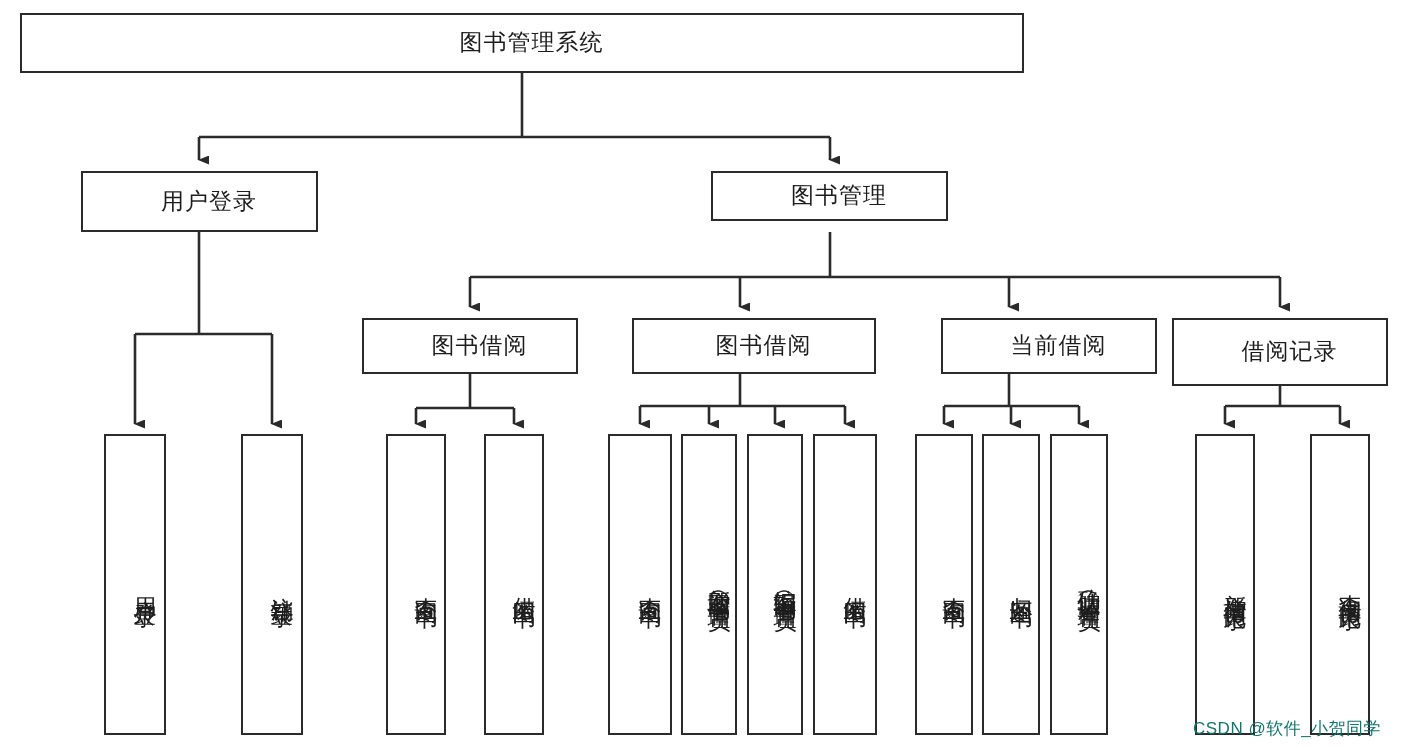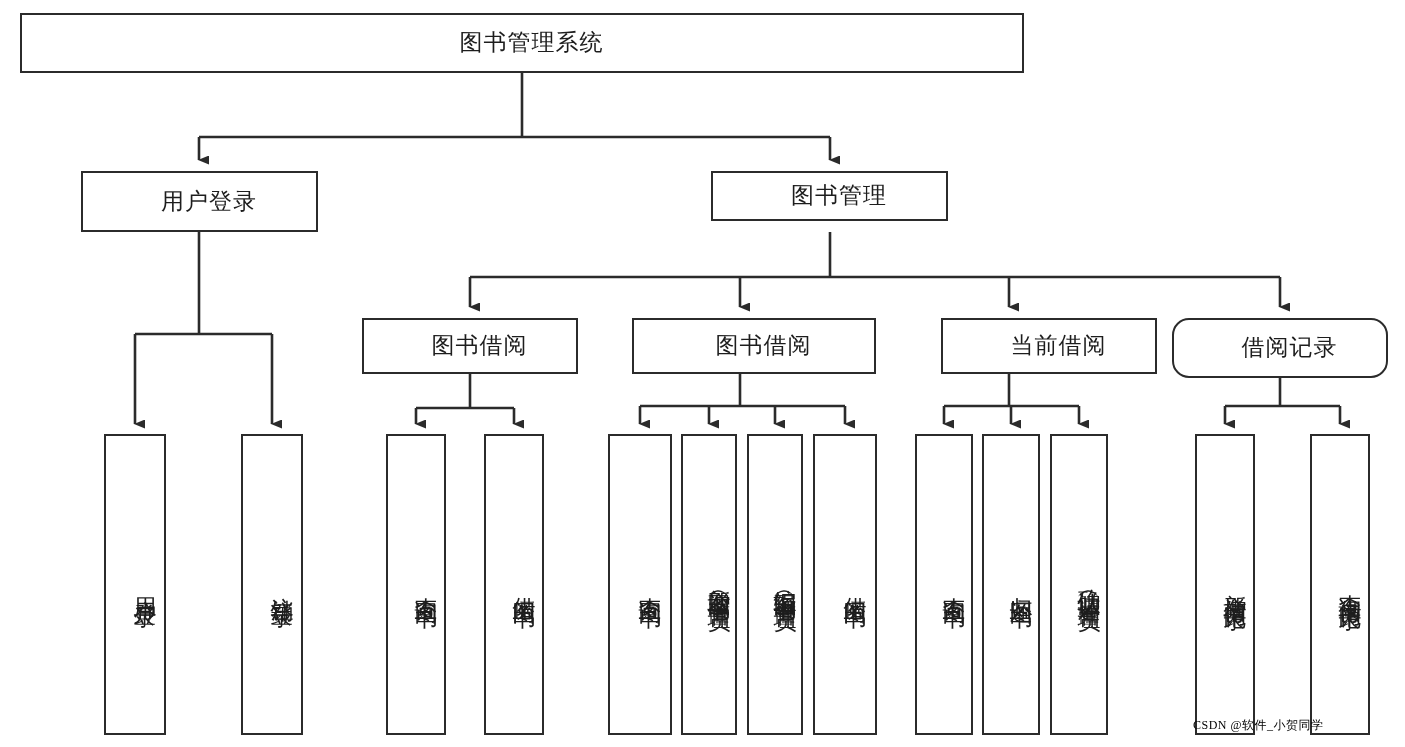--- a/index.html
+++ b/index.html
@@ -137,7 +137,7 @@
   <div class="node h" style="left:901px; top:318px; width:216px; height:56px;margin-left:40px;">
     <span>当前借阅</span>
   </div>
-  <div class="node h" style="left:1172px; top:318px; width:216px; height:60px;border-radius:17px;">
+  <div class="node h" style="left:1172px; top:318px; width:216px; height:68px;">
     <span>借阅记录</span>
   </div>
 

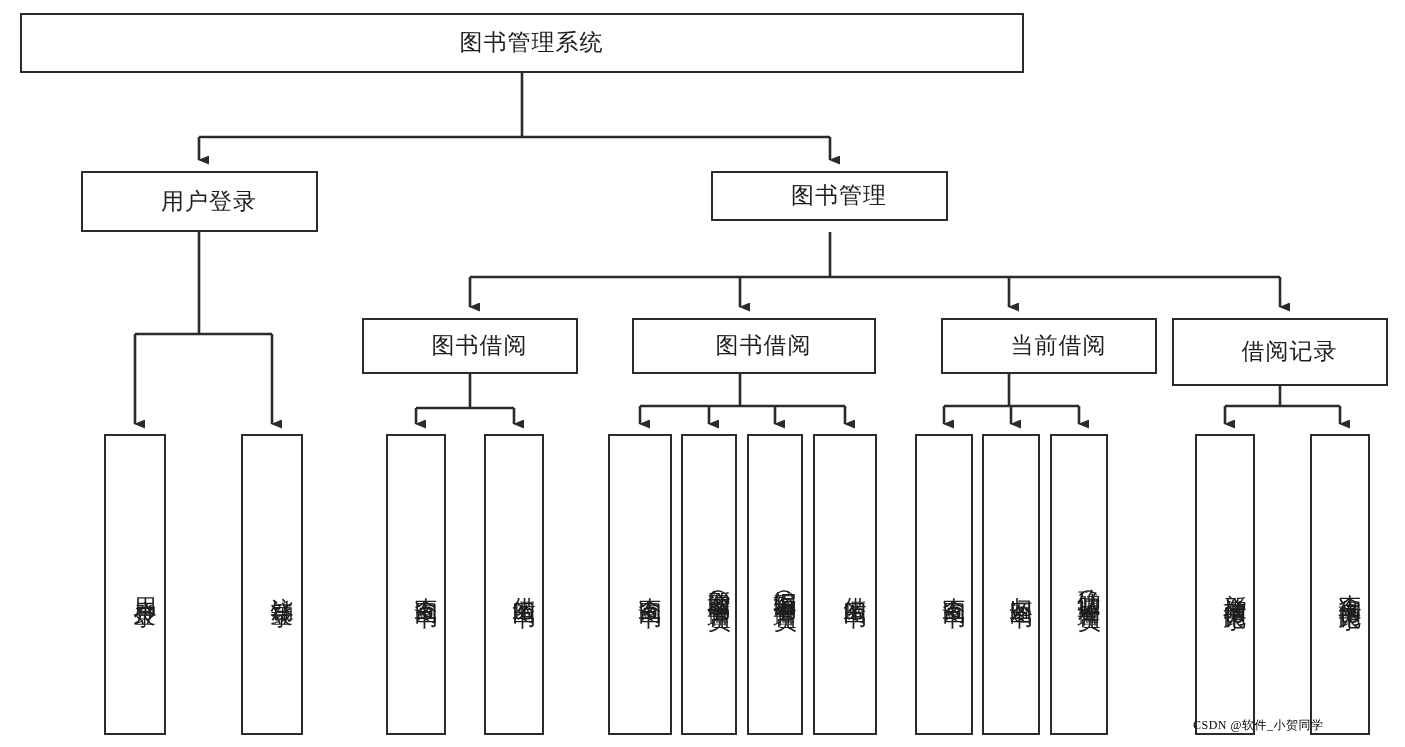--- a/index.html
+++ b/index.html
@@ -55,11 +55,10 @@
   }
   .watermark {
     position: absolute;
-    color: #000000;
-    font-size: 12px;
+    color: #0f766e;
+    font-size: 17px;
     letter-spacing: 0.5px;
     white-space: nowrap;
-    font-family: Liberation Serif, serif;
   }
 </style>
 </head>

